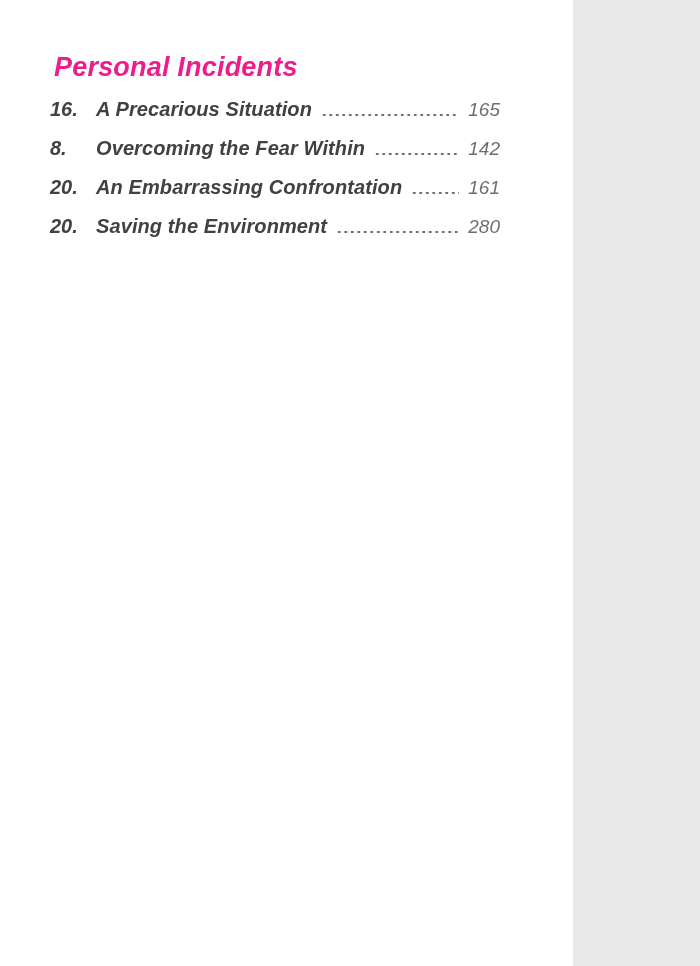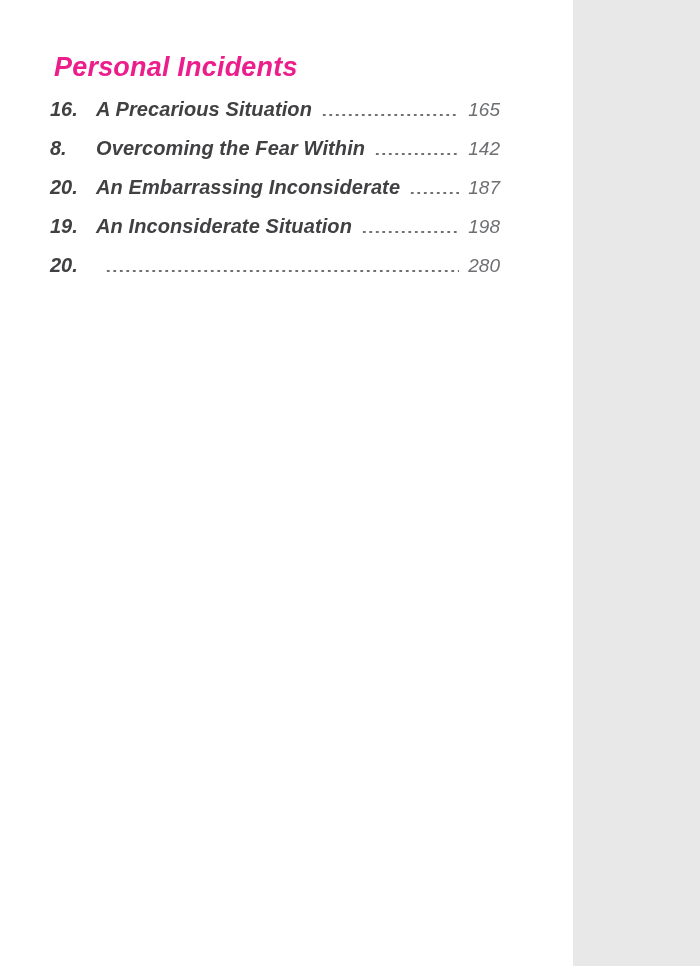--- a/index.html
+++ b/index.html
@@ -95,7 +95,7 @@
 
     <div class="toc-row">
       <span class="toc-num">20.</span>
-      <span class="toc-title">An Embarrassing Inconsiderate</span>
+      <span class="toc-title">An Embarrassing Confrontation</span>
       <span class="toc-leader"></span>
       <span class="toc-page">187</span>
     </div>

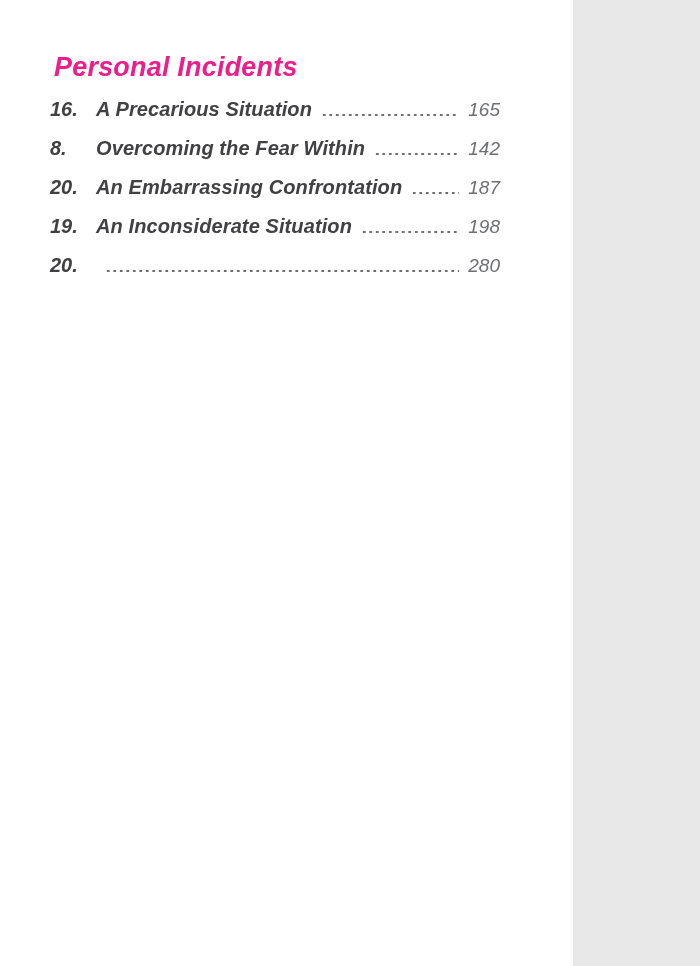--- a/index.html
+++ b/index.html
@@ -97,7 +97,7 @@
       <span class="toc-num">20.</span>
       <span class="toc-title">An Embarrassing Confrontation</span>
       <span class="toc-leader"></span>
-      <span class="toc-page">187</span>
+      <span class="toc-page">161</span>
     </div>
 
     <div class="toc-row">

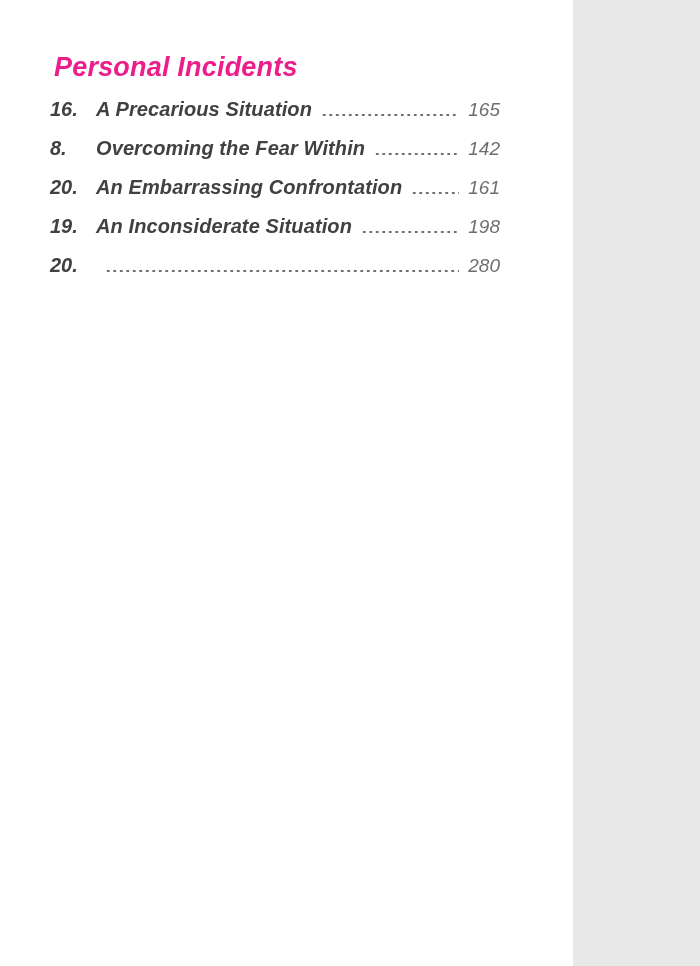--- a/index.html
+++ b/index.html
@@ -100,12 +100,6 @@
       <span class="toc-page">161</span>
     </div>
 
-    <div class="toc-row">
-      <span class="toc-num">19.</span>
-      <span class="toc-title">An Inconsiderate Situation</span>
-      <span class="toc-leader"></span>
-      <span class="toc-page">198</span>
-    </div>
 
     <div class="toc-row">
       <span class="toc-num">20.</span>

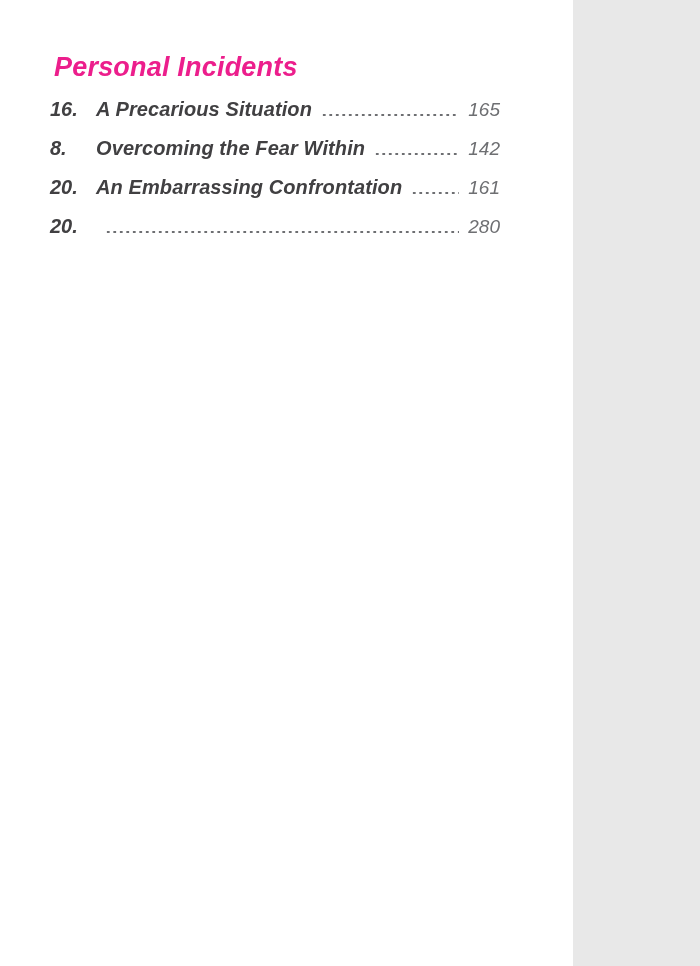--- a/index.html
+++ b/index.html
@@ -103,6 +103,7 @@
 
     <div class="toc-row">
       <span class="toc-num">20.</span>
+      <span class="toc-title">Saving the Environment</span>
       <span class="toc-leader"></span>
       <span class="toc-page">280</span>
     </div>

